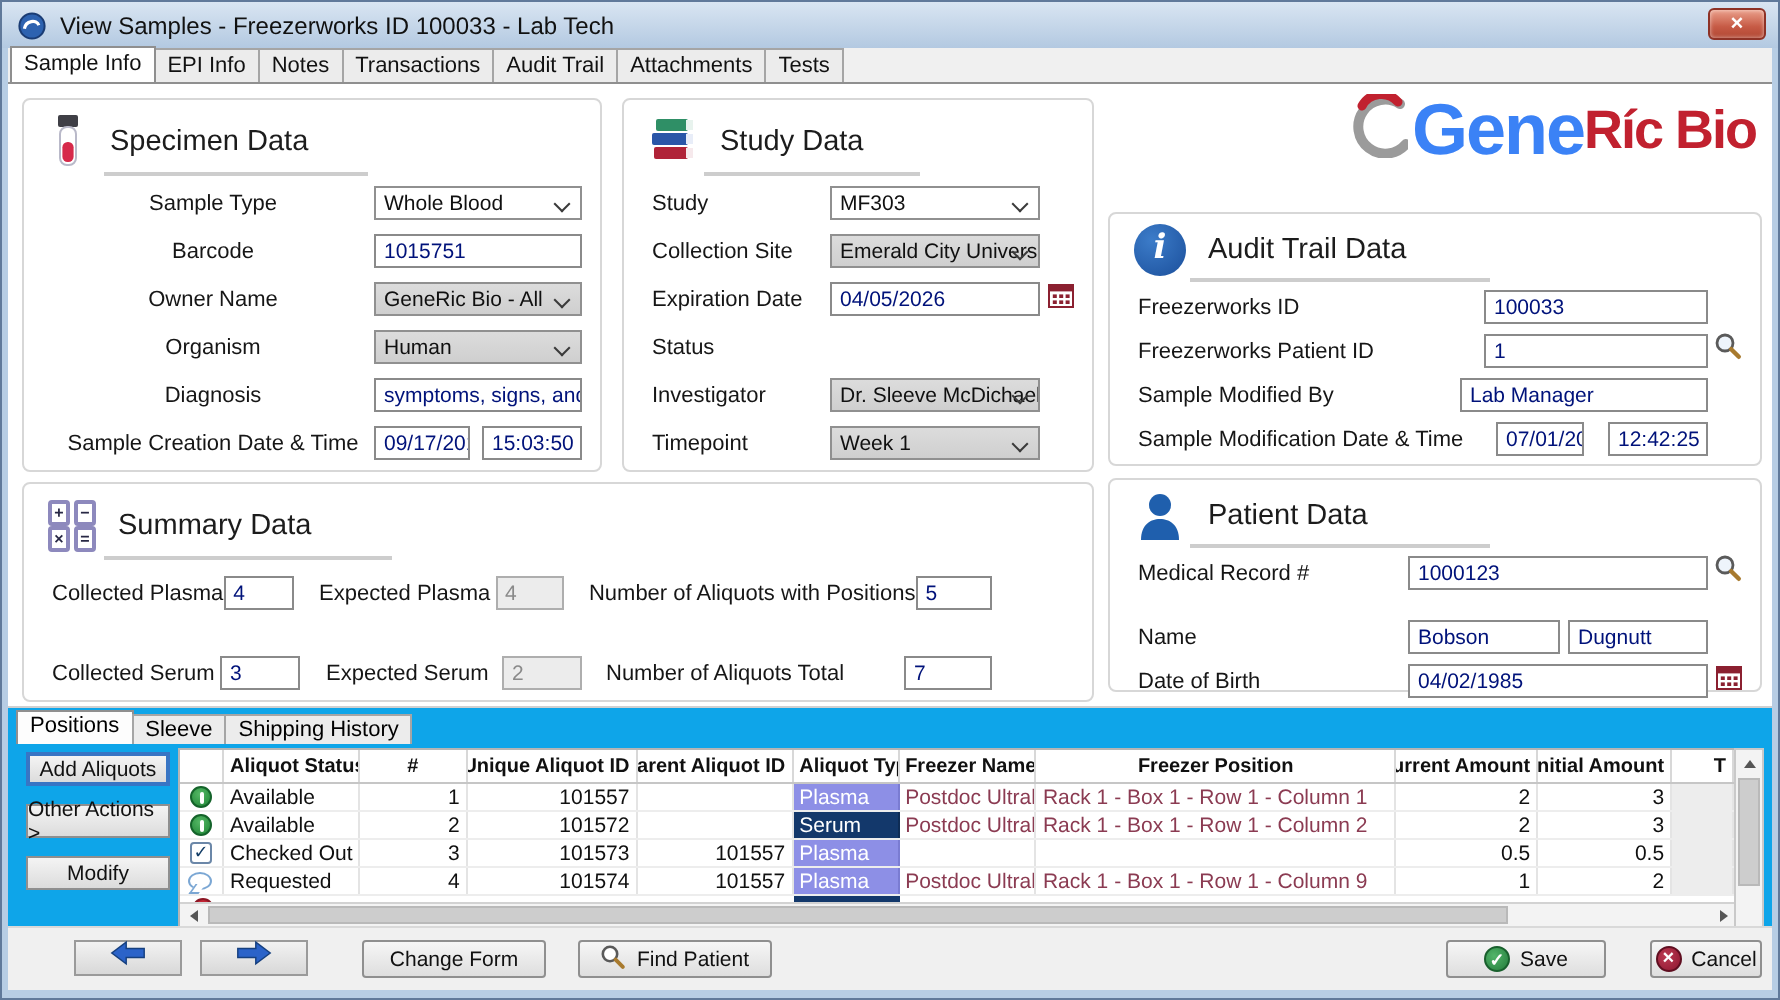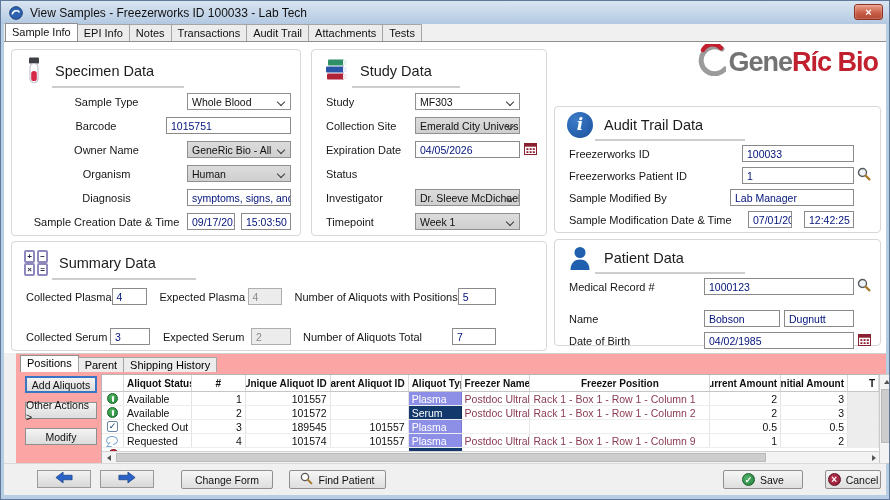--- a/index.html
+++ b/index.html
@@ -63,7 +63,7 @@
   
   .logo { position:absolute; right:8px; top:2px; width:300px; text-align:right; }
   .logo-line { display:flex; justify-content:flex-end; align-items:center; }
-  .logo-gray { color:#737373; font-weight:bold; font-size:27px; letter-spacing:-1px; }
+  .logo-gray { color:#3b82f6; font-weight:bold; font-size:36px; letter-spacing:-1px; }
   .logo-red  { color:#c1212f; font-weight:bold; font-size:27px; letter-spacing:-1px; }
   .tagline { font-family:"DejaVu Serif", serif; font-style:italic; font-size:19px; color:#181818;
              margin-top:-4px; }

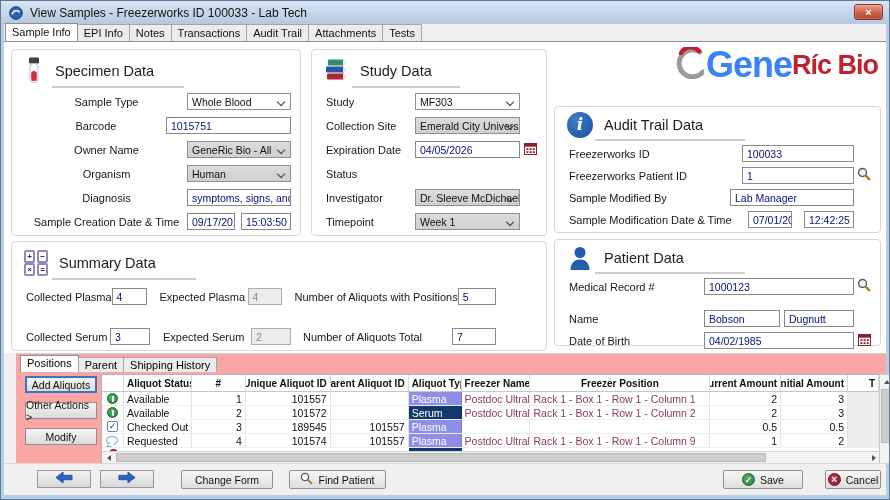--- a/index.html
+++ b/index.html
@@ -194,7 +194,7 @@
         </div>
         <div class="frow">
           <span class="flabel">Barcode</span>
-          <span class="ctl" style="width:125px">1015751</span>
+          <span class="ctl" style="width:104px">1015751</span>
         </div>
         <div class="frow">
           <span class="flabel">Owner Name</span>

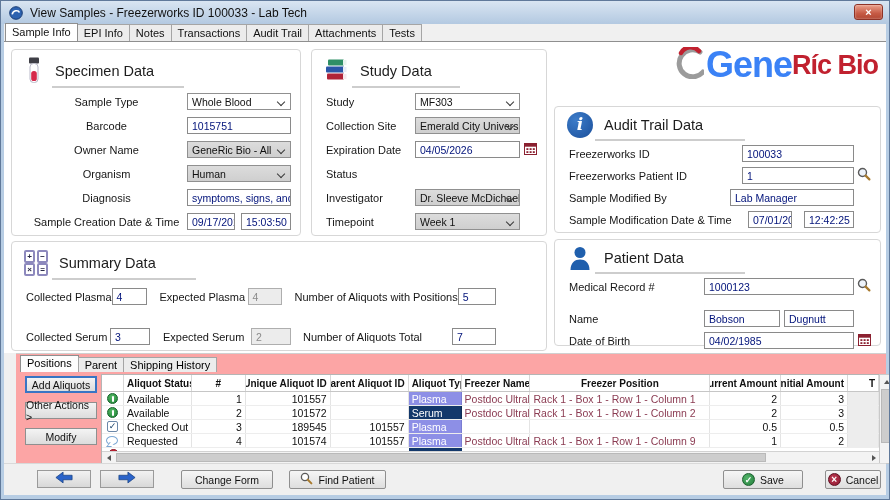--- a/index.html
+++ b/index.html
@@ -69,7 +69,7 @@
              margin-top:-4px; }
 
   
-  .positions { position:absolute; left:12px; right:0; top:329px; height:110px; background:#fca5a5;
+  .positions { position:absolute; left:0; right:0; top:329px; height:110px; background:#0ea5e9;
                border-top:1px solid #d0d0d0; }
   .pos-tabbar { position:absolute; left:4px; top:1px; height:17px; display:flex; align-items:flex-end; }
   .pos-tab { font-size:11px; padding:1px 6px 2px 6px; border:1px solid #a5a5a5; border-bottom:none;

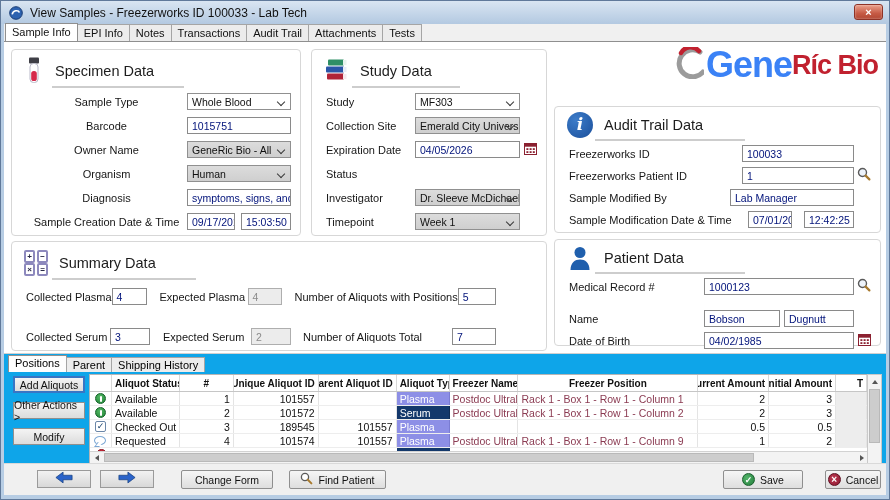--- a/index.html
+++ b/index.html
@@ -412,7 +412,7 @@
     <div class="positions">
       <div class="pos-tabbar">
         <span class="pos-tab active">Positions</span>
-        <span class="pos-tab">Parent</span>
+        <span class="pos-tab">Sleeve</span>
         <span class="pos-tab">Shipping History</span>
       </div>
 

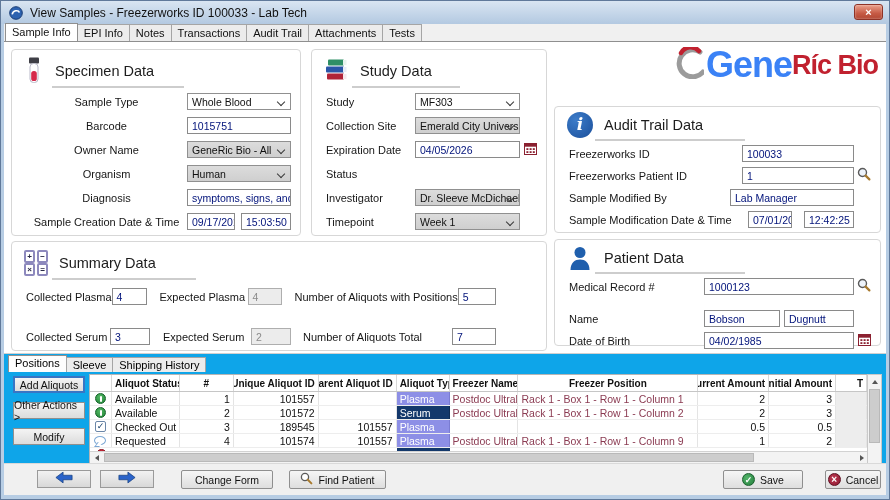--- a/index.html
+++ b/index.html
@@ -473,7 +473,7 @@
             </span>
           <span class="td c1">Checked Out</span>
           <span class="td c2">3</span>
-          <span class="td c3">189545</span>
+          <span class="td c3">101573</span>
           <span class="td c4">101557</span>
           <span class="td c5 type-plasma">Plasma</span>
           <span class="td c6 maroon"></span>

